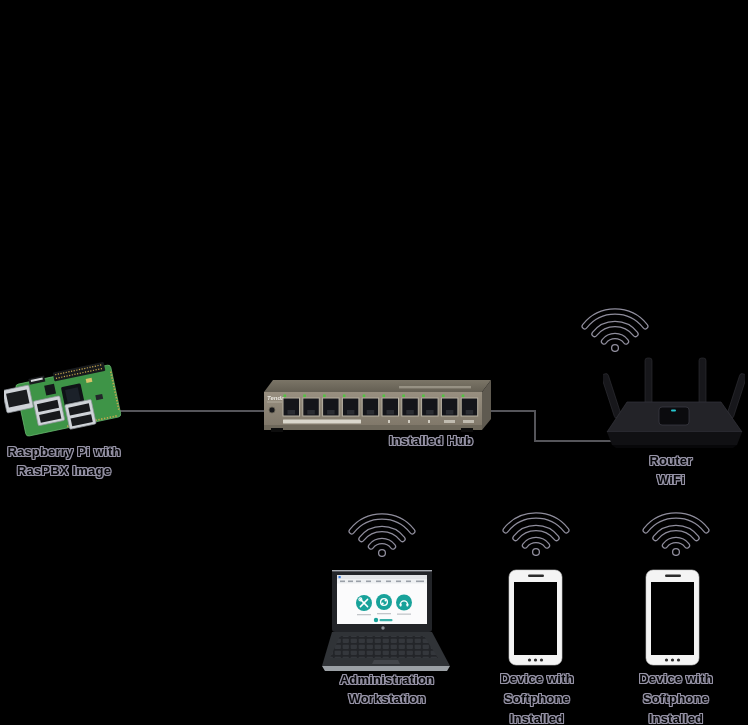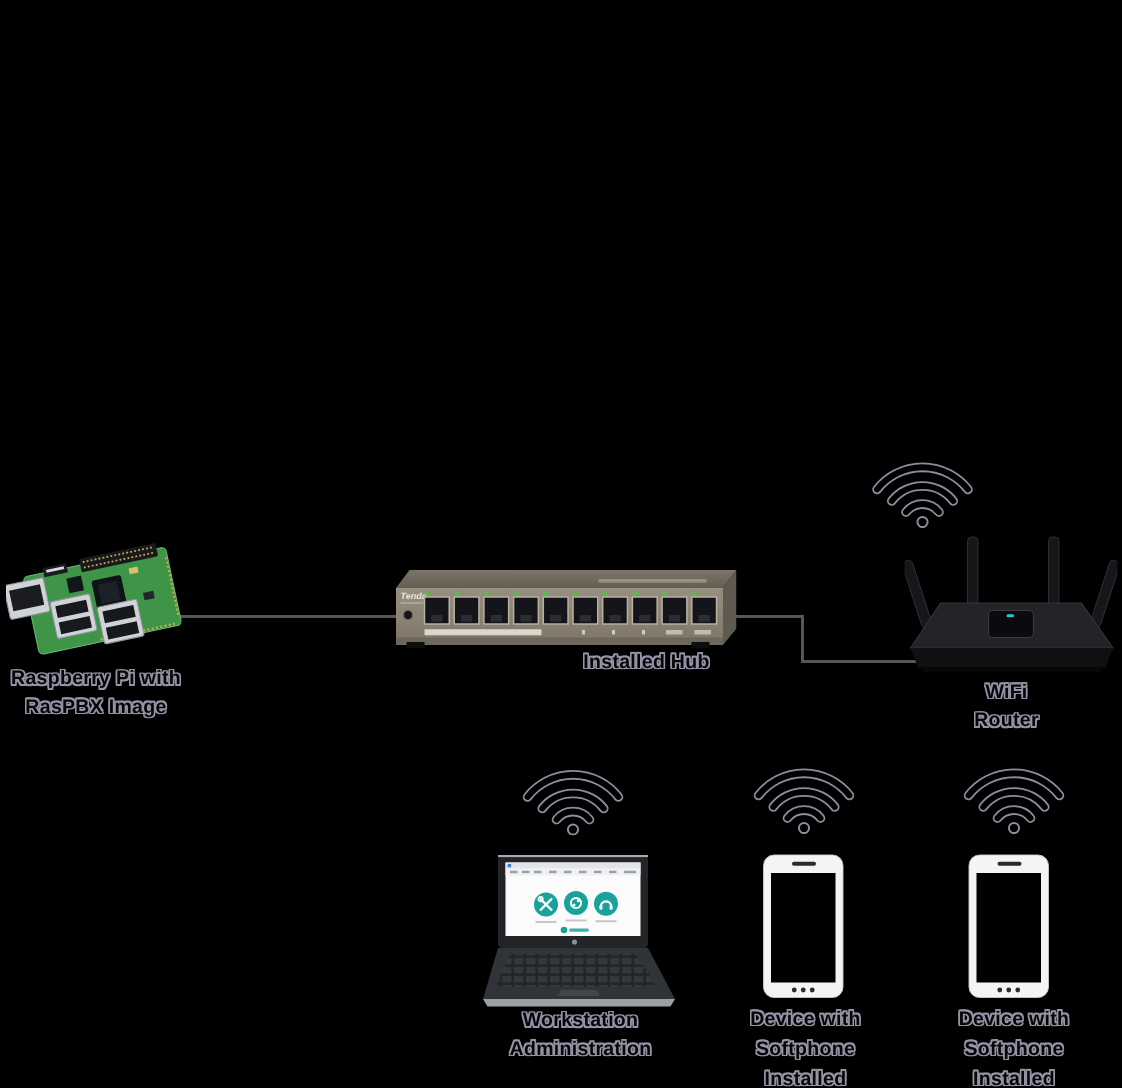--- a/index.html
+++ b/index.html
@@ -177,8 +177,8 @@
     </svg>
   </div>
   <div class="label" style="left:601px;top:451px;width:140px">
+    <div>Router</div>
     <div>WiFi</div>
-    <div>Router</div>
   </div>
 
   <div class="node" style="left:342px;top:505px">

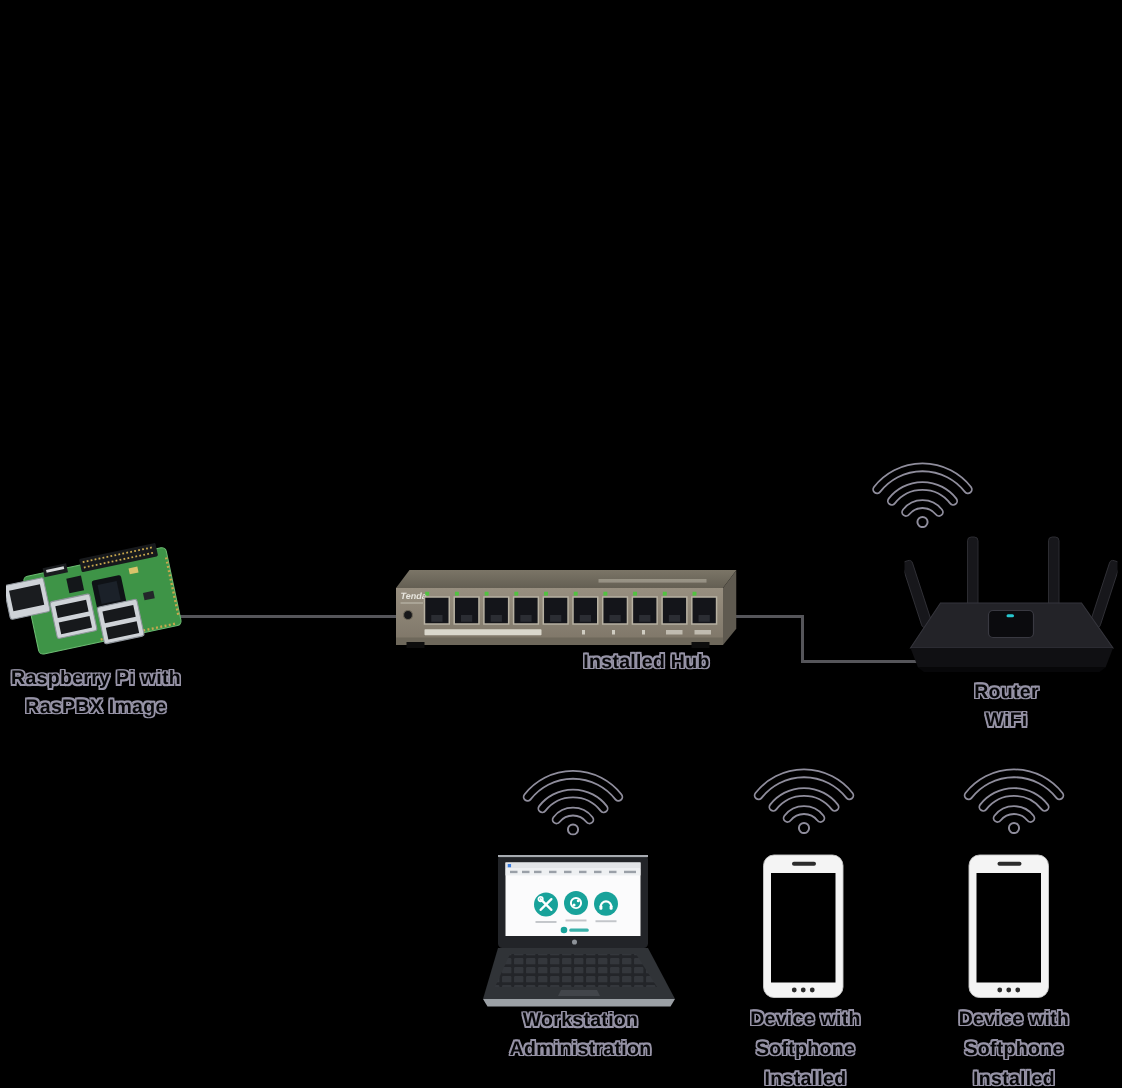--- a/index.html
+++ b/index.html
@@ -256,8 +256,8 @@
     </svg>
   </div>
   <div class="label" style="left:317px;top:670px;width:140px">
+    <div>Administration</div>
     <div>Workstation</div>
-    <div>Administration</div>
   </div>
 
   <div class="node" style="left:496px;top:504px">

